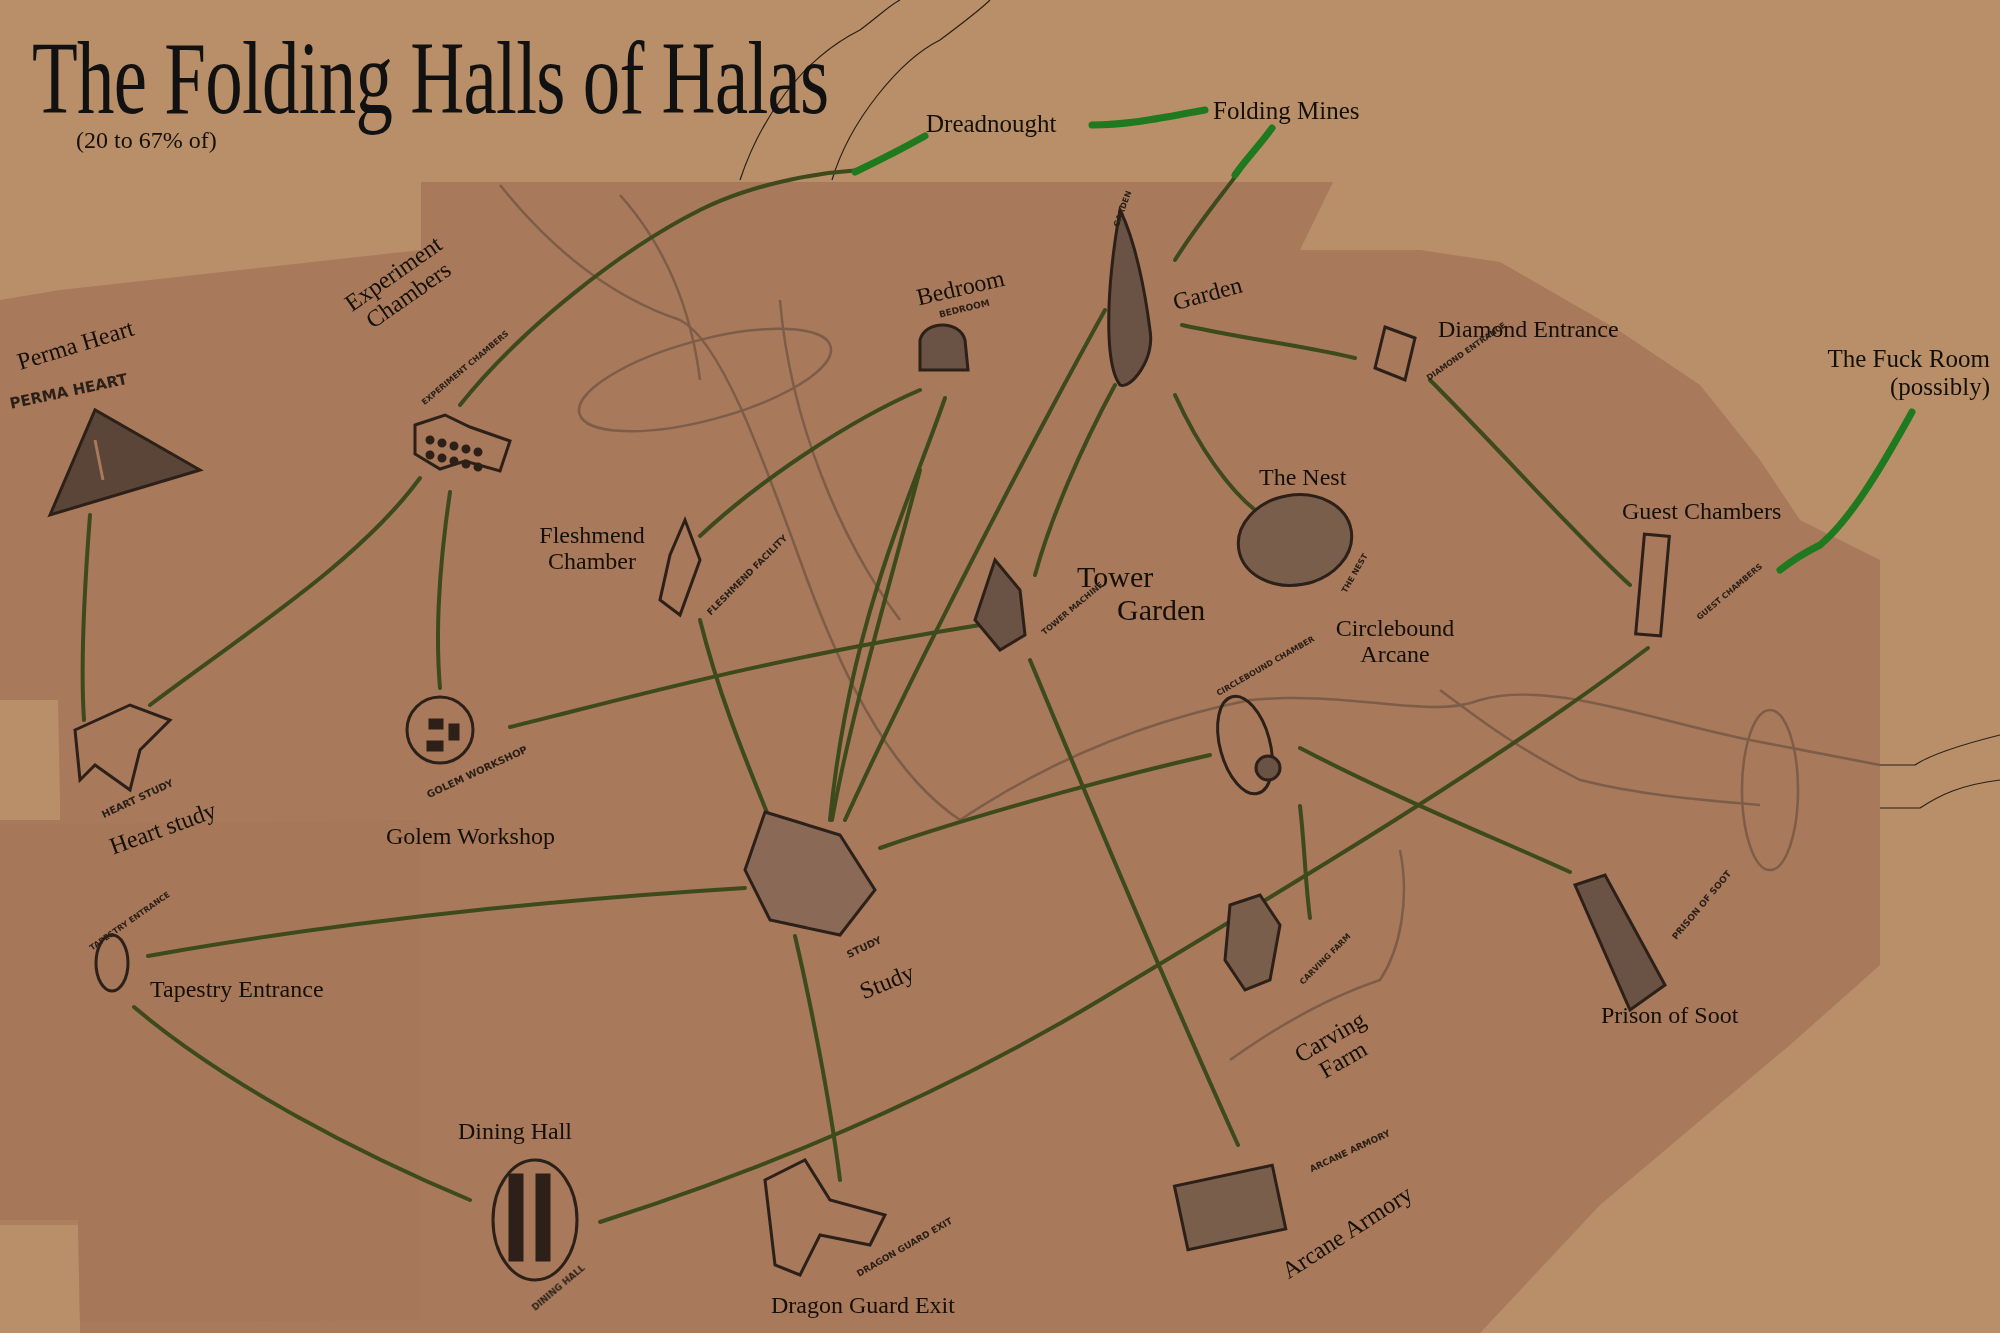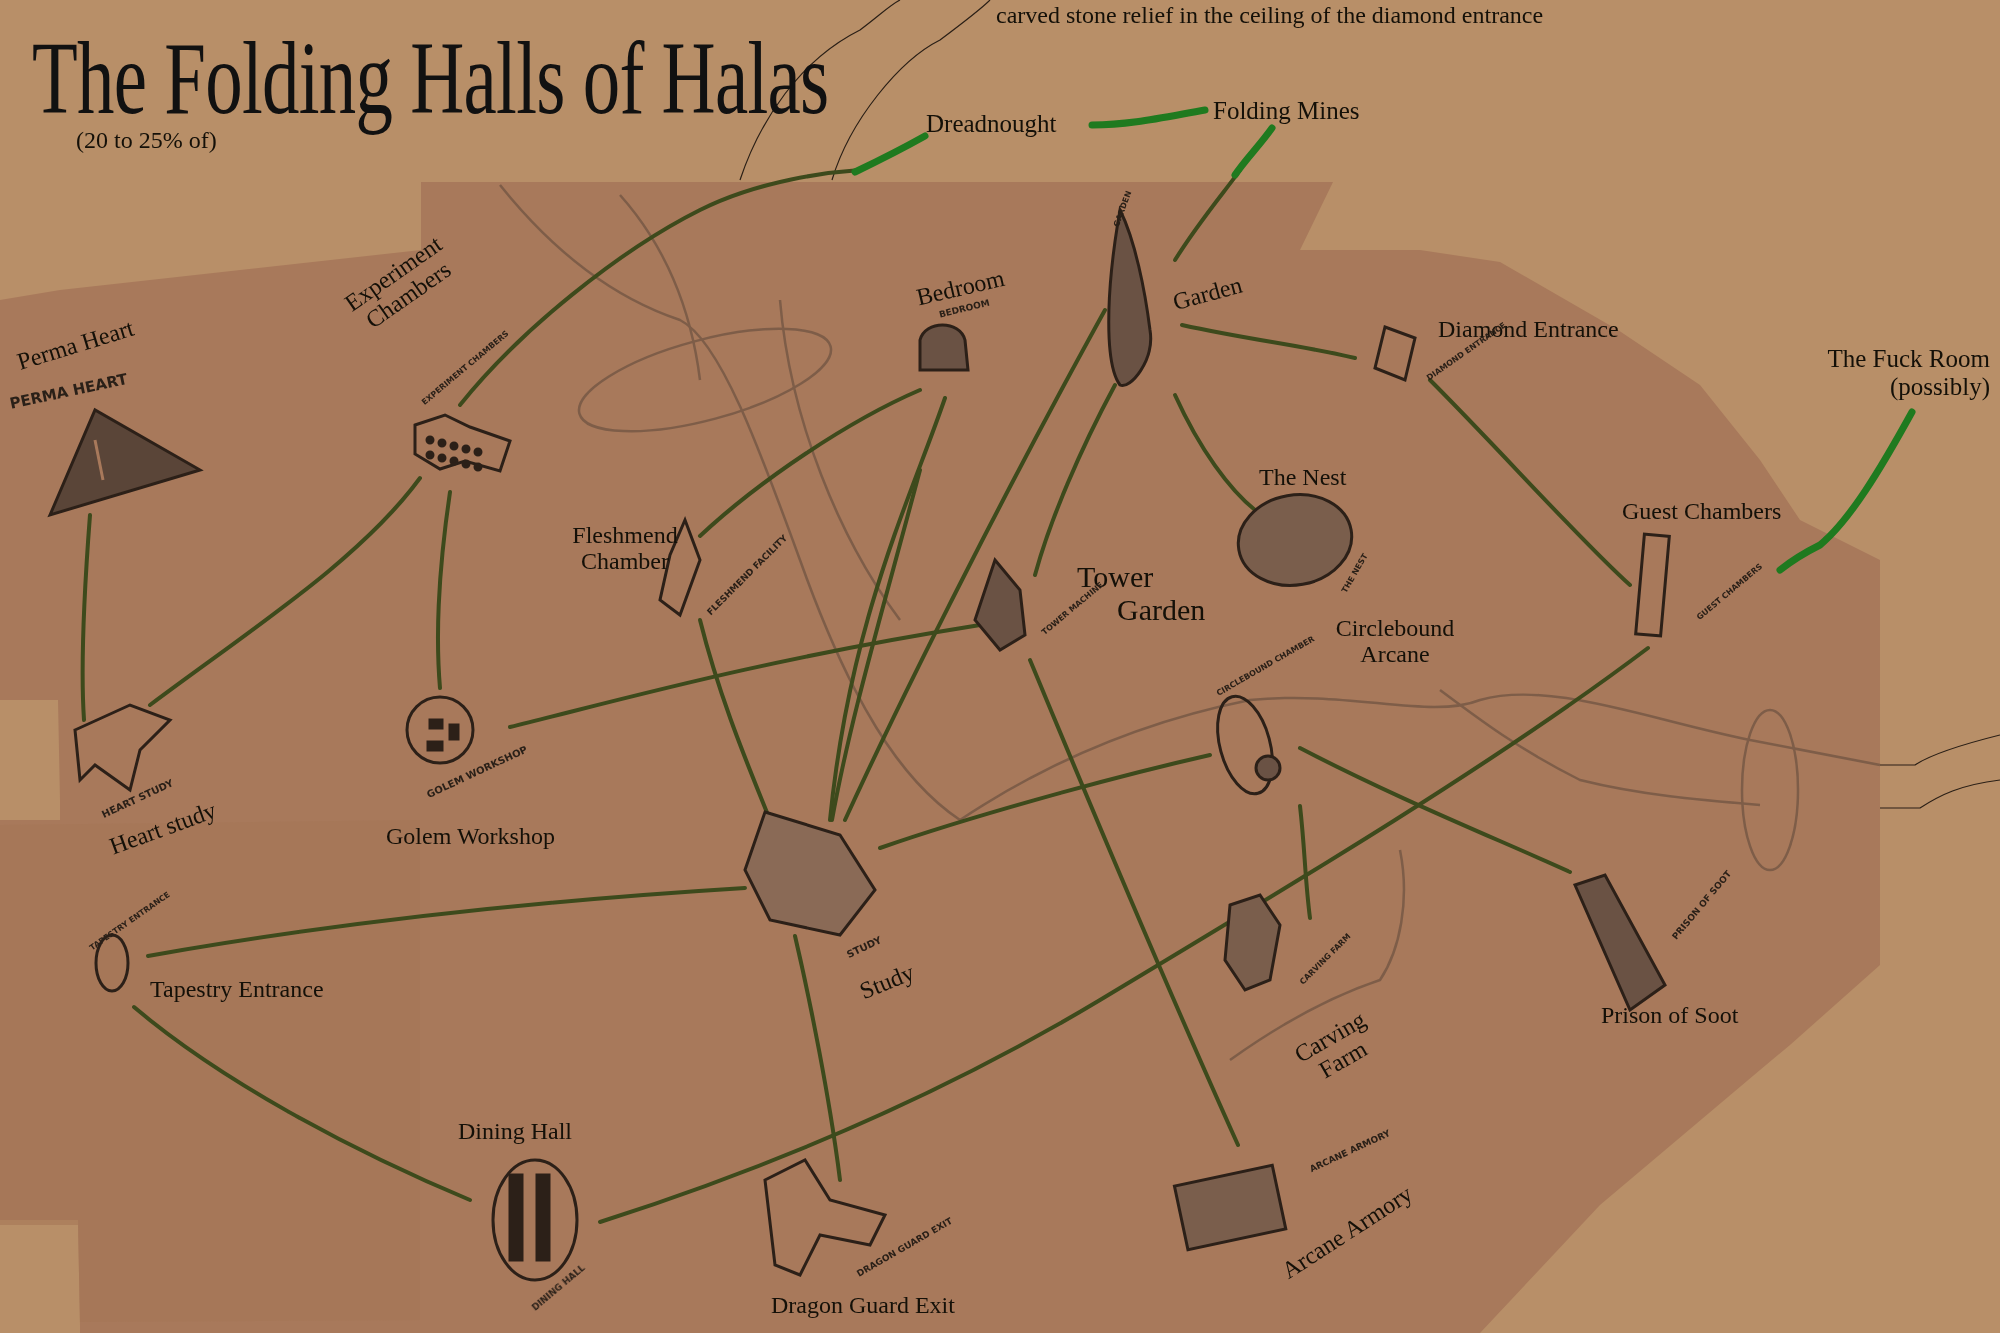--- a/index.html
+++ b/index.html
@@ -156,7 +156,6 @@
 <div class="title">The Folding Halls of Halas</div>
 <div class="lbl subtitle">(20 to 25% of)</div>
 <div class="lbl note">
-  <div>carved stone relief in the ceiling of the diamond entrance</div>
 </div>
 
 <div class="lbl" style="left:926px;top:110px;font-size:25px;">Dreadnought</div>

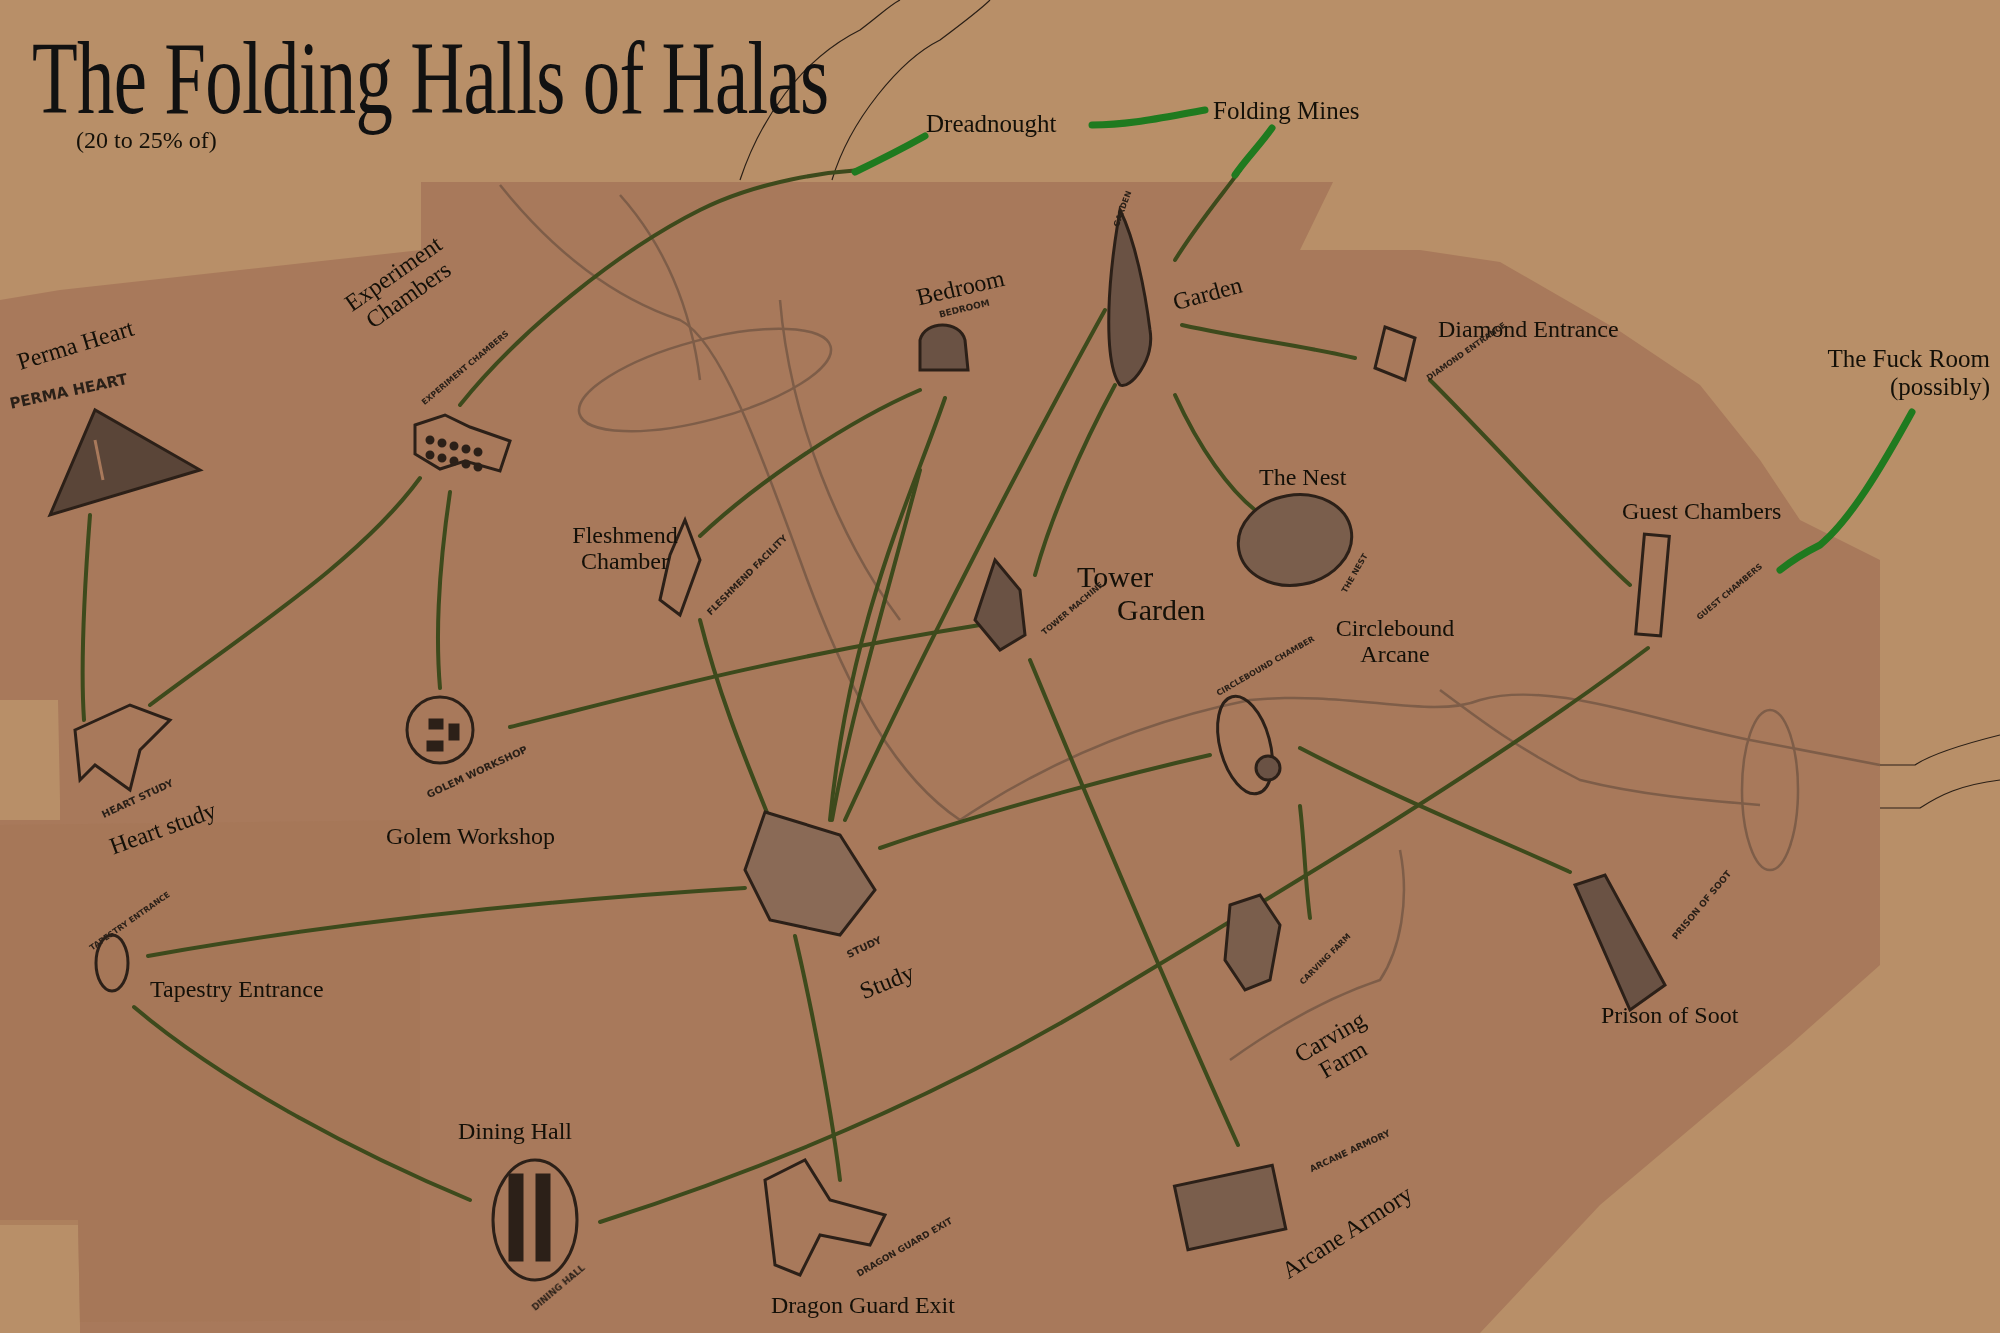--- a/index.html
+++ b/index.html
@@ -154,7 +154,7 @@
 </svg>
 
 <div class="title">The Folding Halls of Halas</div>
-<div class="lbl subtitle">(20 to 25% of)</div>
+<div class="lbl subtitle">(20 to 67% of)</div>
 <div class="lbl note">
 </div>
 

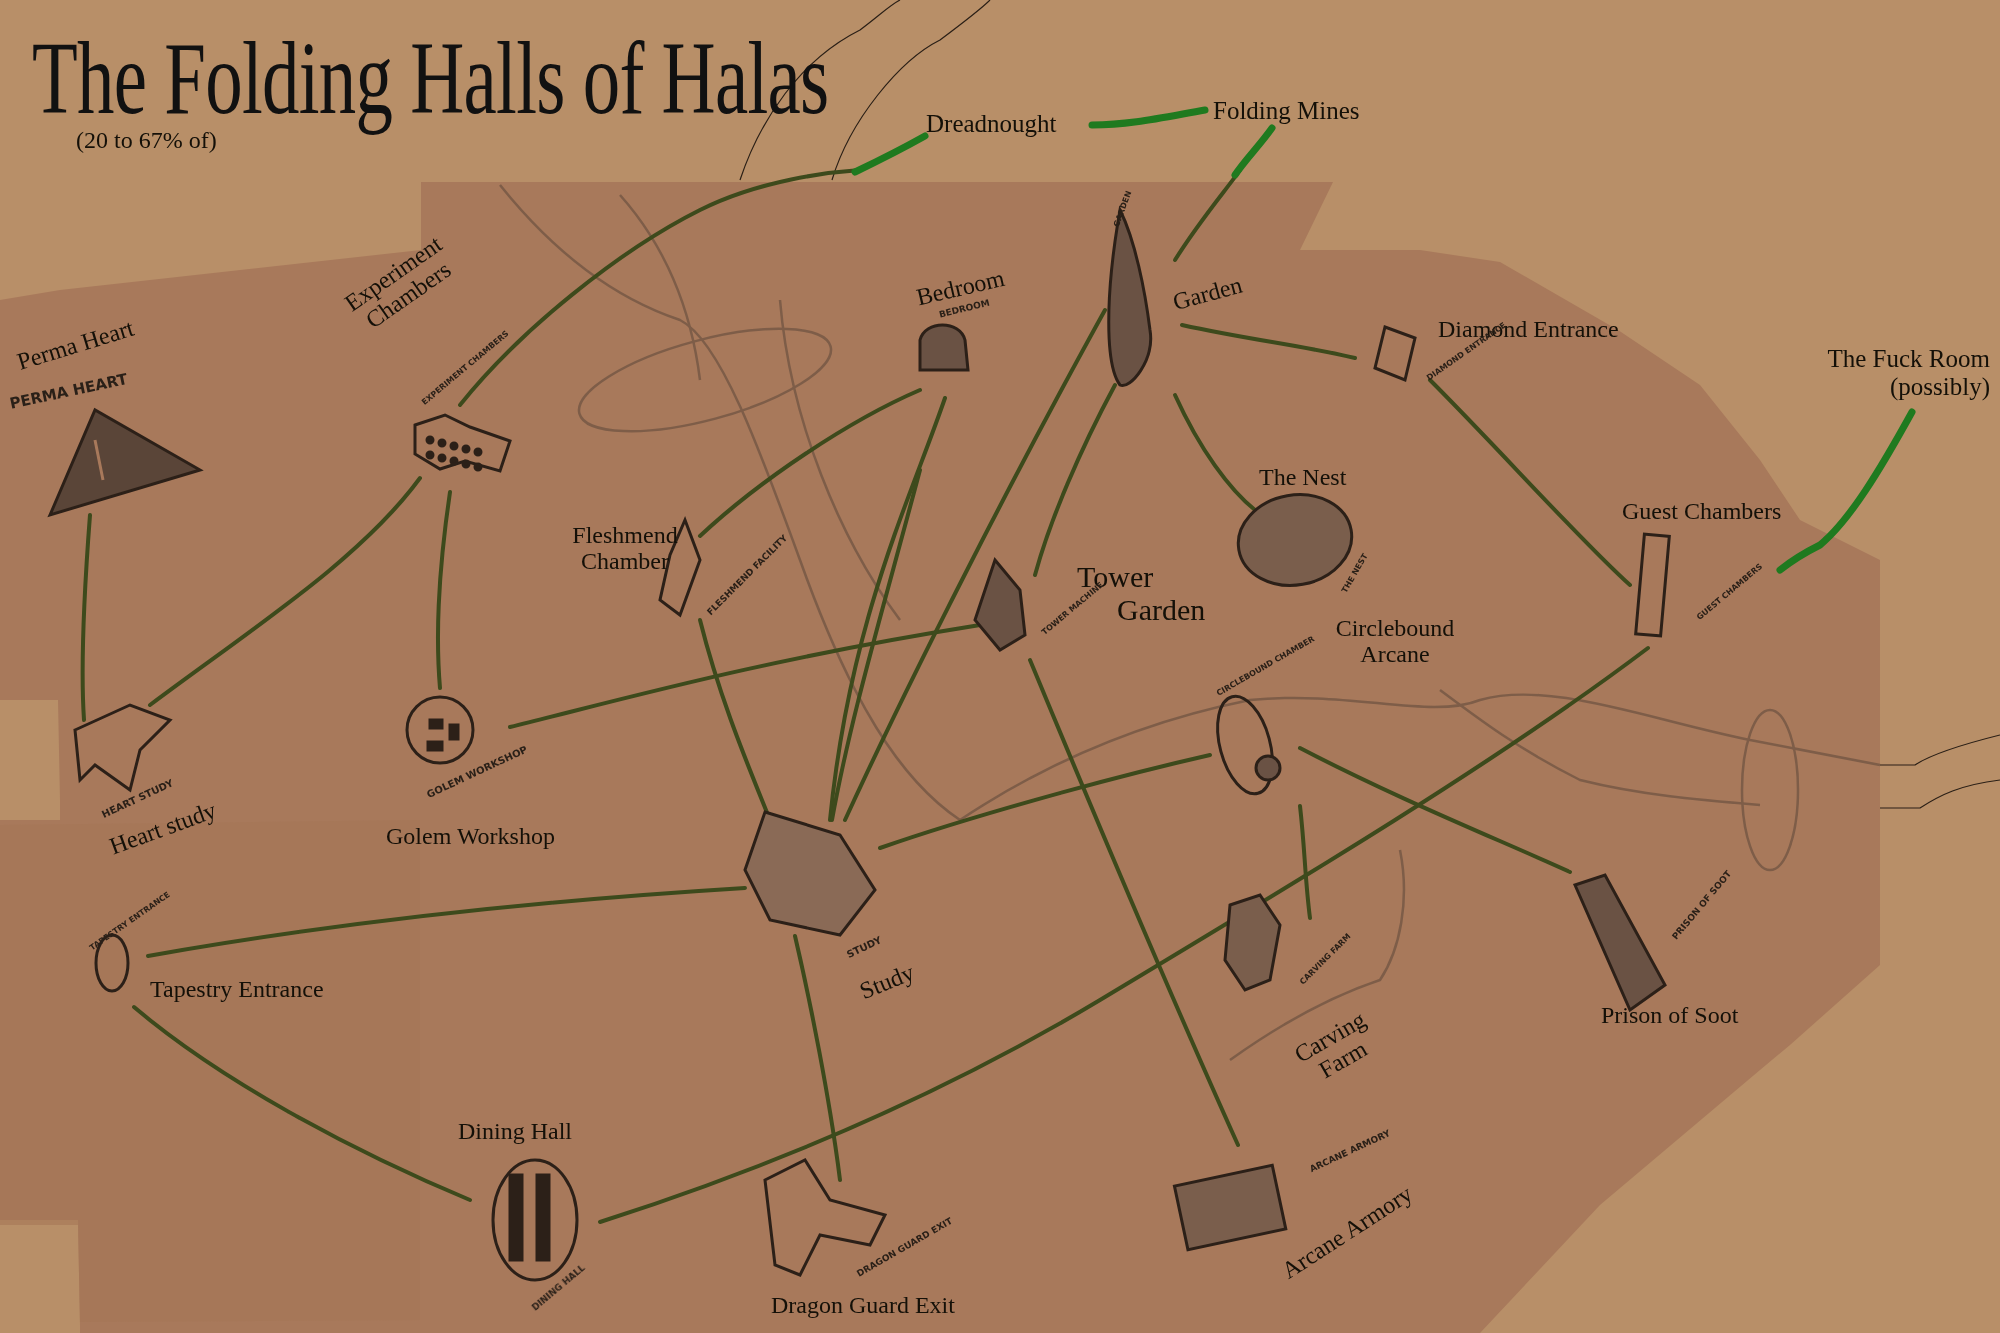--- a/index.html
+++ b/index.html
@@ -172,7 +172,7 @@
 </div>
 <div class="lbl" style="left:106px;top:835px;font-size:24px;transform:rotate(-20deg);transform-origin:left top;">Heart study</div>
 <div class="lbl" style="left:386px;top:823px;font-size:24px;">Golem Workshop</div>
-<div class="lbl c" style="left:560px;top:522px;font-size:24px;width:130px;">
+<div class="lbl c" style="left:527px;top:522px;font-size:24px;width:130px;">
   <div>Fleshmend</div>
   <div>Chamber</div>
 </div>

